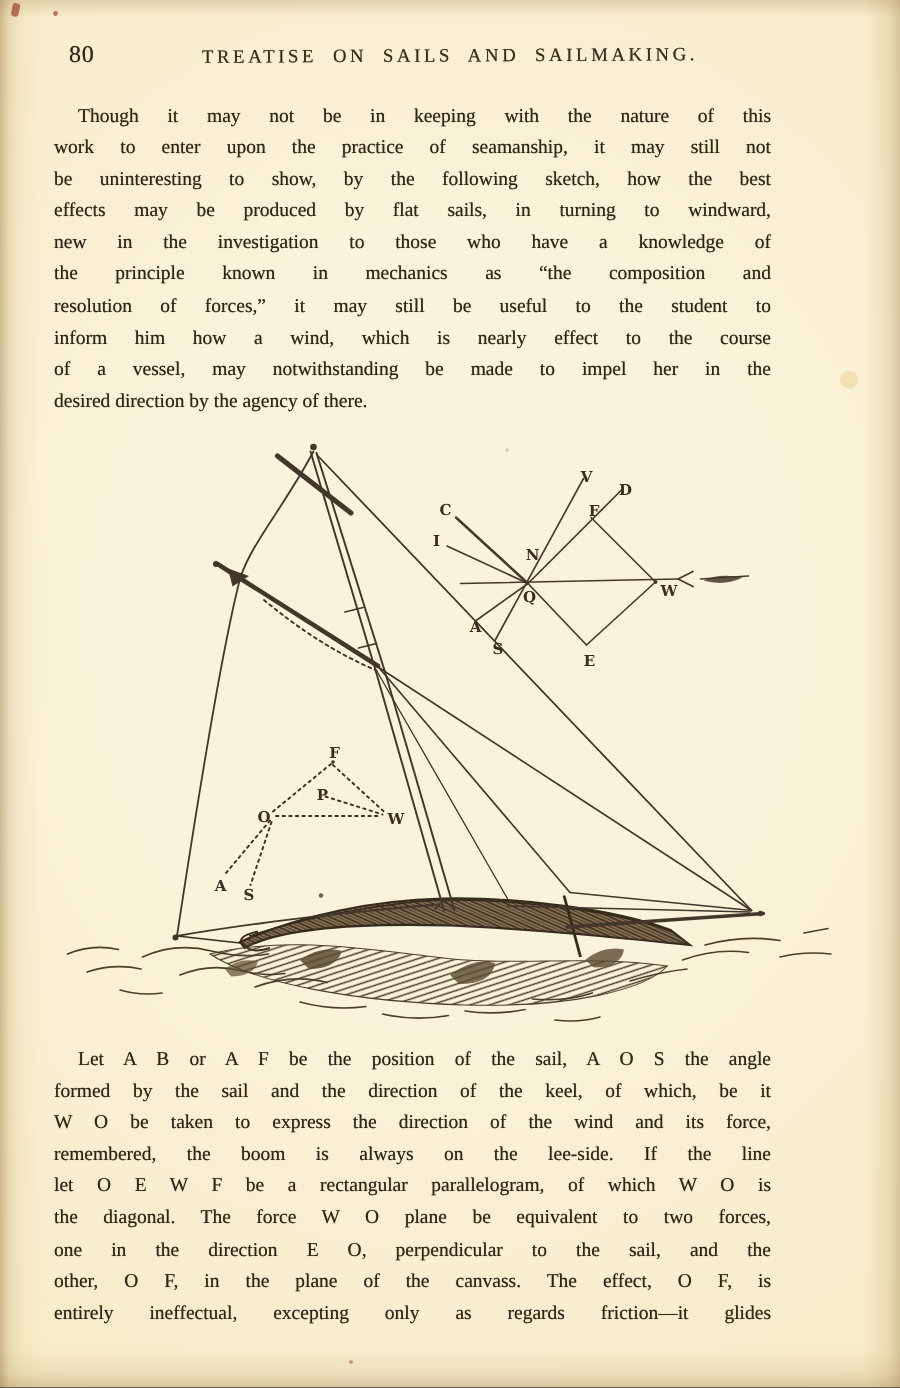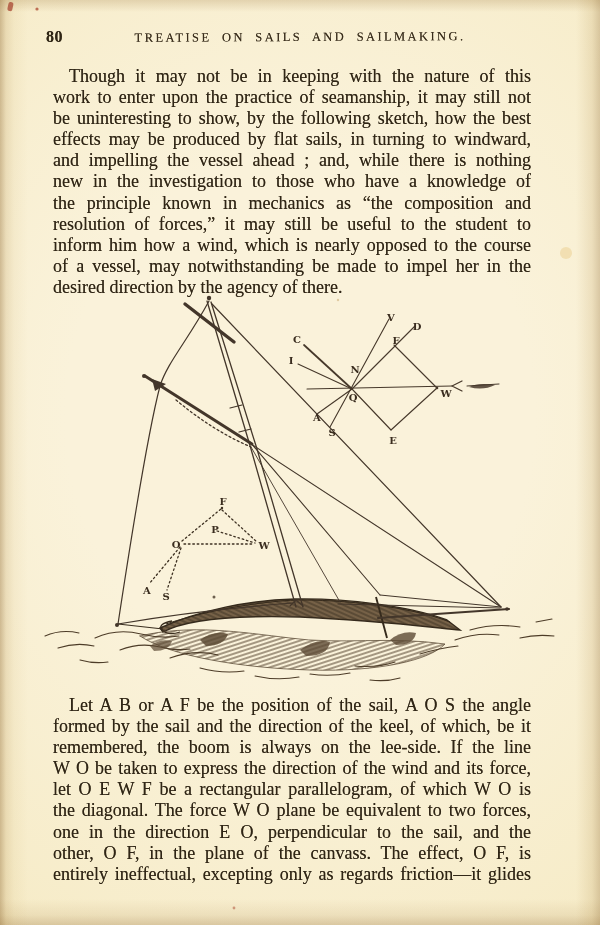--- a/index.html
+++ b/index.html
@@ -15,7 +15,7 @@
     color:#2f2515;
   }
   .ink{ text-shadow:0 0 .5px rgba(47,37,21,.65); }
-  .pageno{ position:absolute;left:46px;top:28px;font-size:16px;letter-spacing:.5px;font-weight:bold; }
+  .pageno{ position:absolute;left:46px;top:28px;font-size:16px;letter-spacing:.5px; }
   .htitle{
     position:absolute;left:50%;top:30px;transform:translateX(-50%) rotate(-.3deg);
     font-size:12.5px;letter-spacing:2.4px;word-spacing:5px;white-space:nowrap;color:#382c1b;

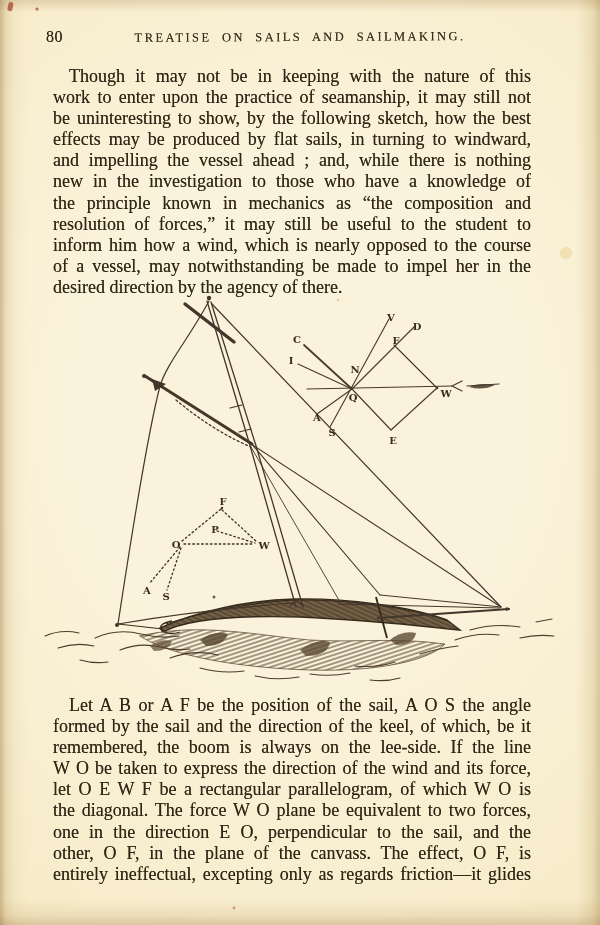--- a/index.html
+++ b/index.html
@@ -20,7 +20,7 @@
     position:absolute;left:50%;top:30px;transform:translateX(-50%) rotate(-.3deg);
     font-size:12.5px;letter-spacing:2.4px;word-spacing:5px;white-space:nowrap;color:#382c1b;
   }
-  .para{ position:absolute;left:53px;width:478px;font-size:18px; }
+  .para{ position:absolute;left:36px;width:478px;font-size:13px; }
   .p1{ top:66px; }
   .p2{ top:695px; }
   .tline{

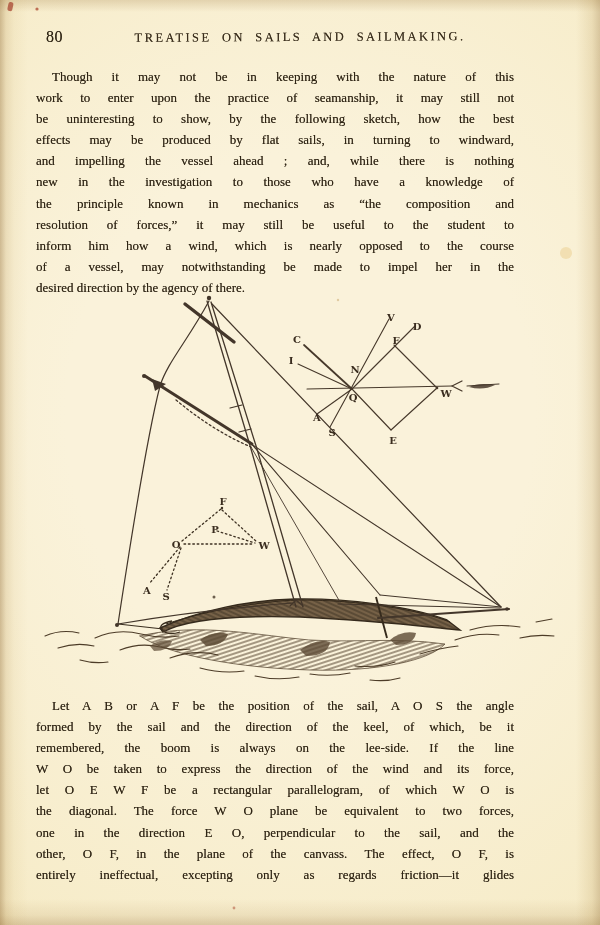--- a/index.html
+++ b/index.html
@@ -171,7 +171,6 @@
     <div class="tline">work to enter upon the practice of seamanship, it may still not</div>
     <div class="tline">be uninteresting to show, by the following sketch, how the best</div>
     <div class="tline">effects may be produced by flat sails, in turning to windward,</div>
-    <div class="tline">and impelling the vessel ahead ; and, while there is nothing</div>
     <div class="tline">new in the investigation to those who have a knowledge of</div>
     <div class="tline">the principle known in mechanics as “the composition and</div>
     <div class="tline">resolution of forces,” it may still be useful to the student to</div>

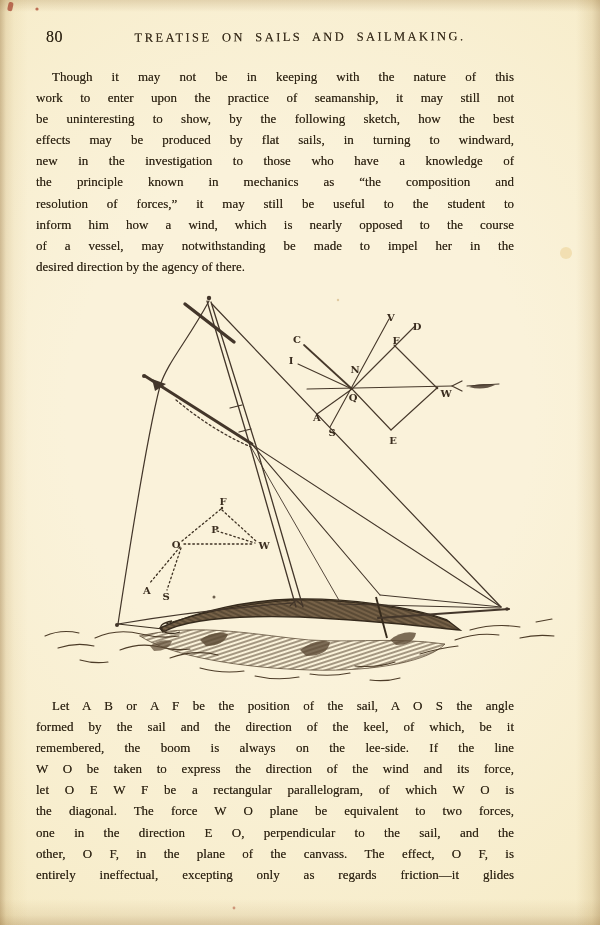--- a/index.html
+++ b/index.html
@@ -174,7 +174,7 @@
     <div class="tline">new in the investigation to those who have a knowledge of</div>
     <div class="tline">the principle known in mechanics as “the composition and</div>
     <div class="tline">resolution of forces,” it may still be useful to the student to</div>
-    <div class="tline">inform him how a wind, which is nearly opposed to the course</div>
+    <div class="tline">inform him how a wind, which is nearly effect to the course</div>
     <div class="tline">of a vessel, may notwithstanding be made to impel her in the</div>
     <div class="tline short">desired direction by the agency of there.</div>
   </div>

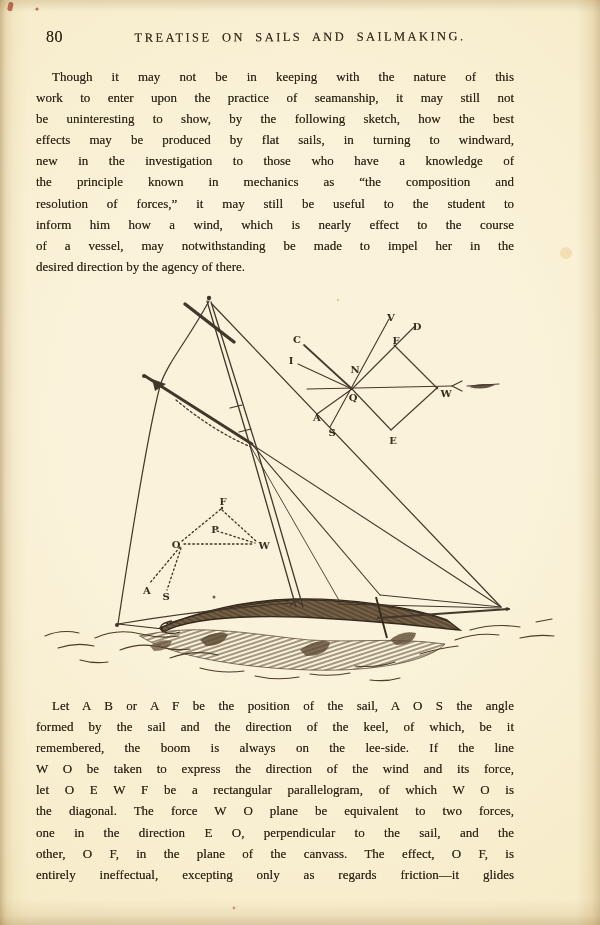--- a/index.html
+++ b/index.html
@@ -182,8 +182,8 @@
   <div class="para p2 ink">
     <div class="tline indent">Let A B or A F be the position of the sail, A O S the angle</div>
     <div class="tline">formed by the sail and the direction of the keel, of which, be it</div>
+    <div class="tline">W O be taken to express the direction of the wind and its force,</div>
     <div class="tline">remembered, the boom is always on the lee-side.  If the line</div>
-    <div class="tline">W O be taken to express the direction of the wind and its force,</div>
     <div class="tline">let O E W F be a rectangular parallelogram, of which W O is</div>
     <div class="tline">the diagonal.  The force W O plane be equivalent to two forces,</div>
     <div class="tline">one in the direction E O, perpendicular to the sail, and the</div>

